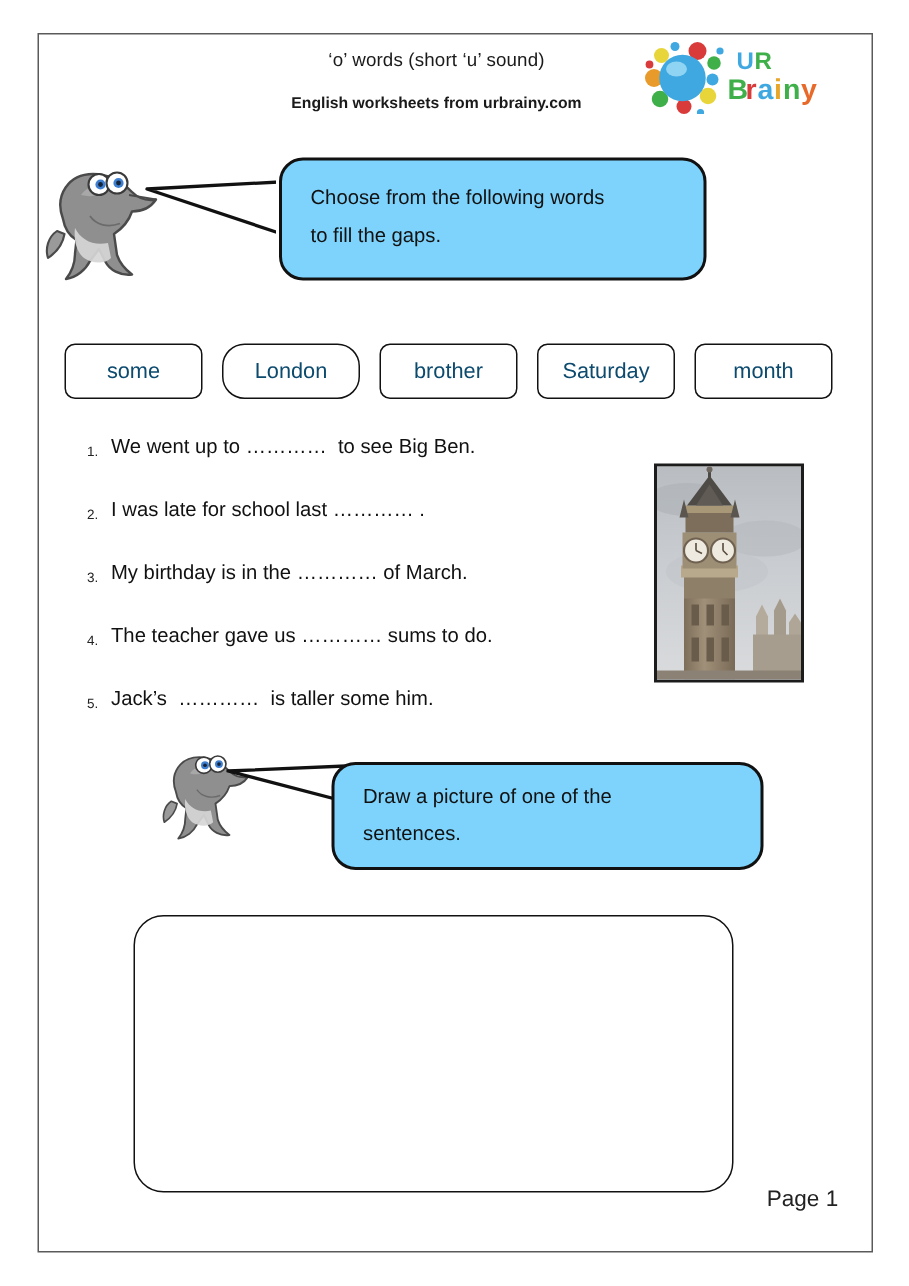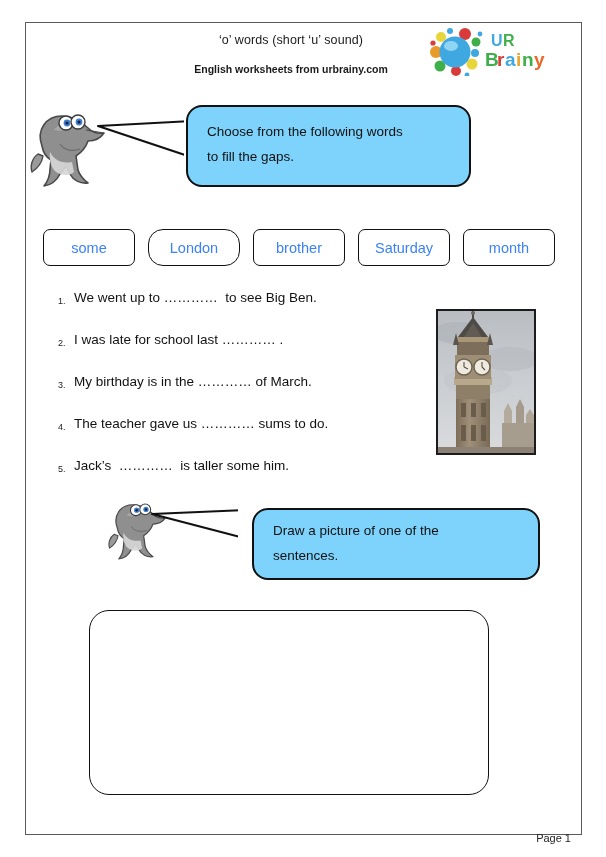--- a/index.html
+++ b/index.html
@@ -128,7 +128,7 @@
   }
   .word-box span {
     font-size: 14.5px;
-    color: #3b82f6;
+    color: #0c4a6e;
   }
 
   

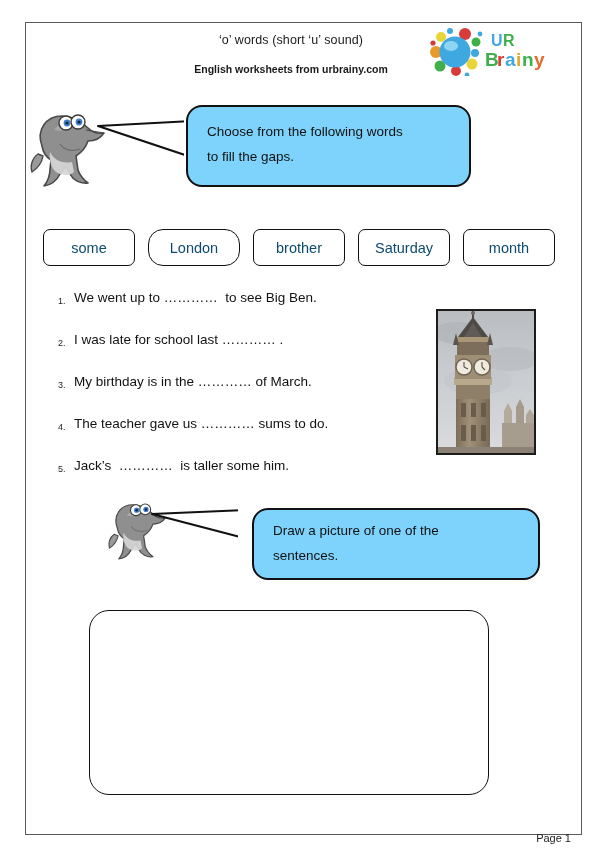--- a/index.html
+++ b/index.html
@@ -89,7 +89,7 @@
     width: 285px; height: 82px;
   }
   .bubble-2 {
-    left: 252px; top: 508px;
+    left: 221px; top: 508px;
     width: 288px; height: 72px;
   }
   .bubble-text {

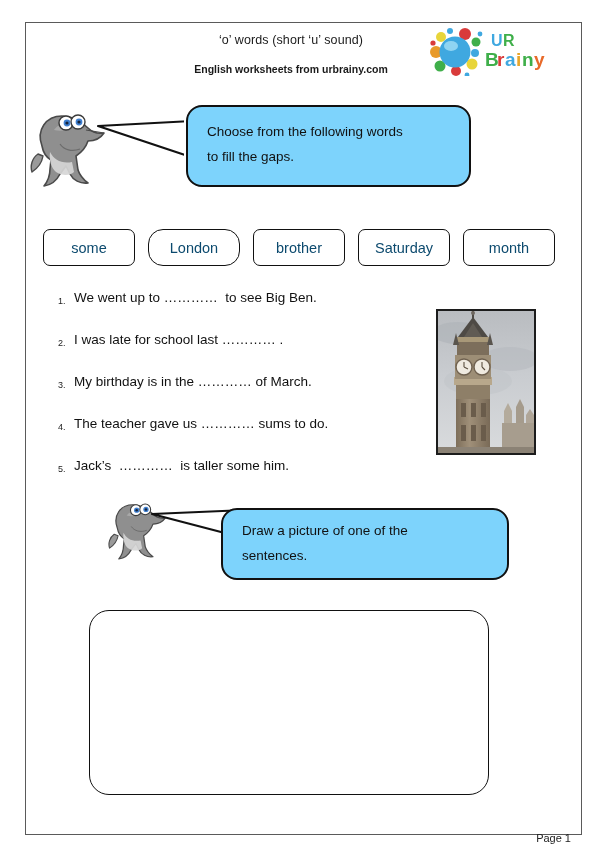--- a/index.html
+++ b/index.html
@@ -180,10 +180,10 @@
   
   .footer {
     position: absolute;
-    left: 499px; top: 832px;
+    left: 499px; top: 791px;
     width: 72px;
-    text-align: right;
-    font-size: 11px;
+    text-align: center;
+    font-size: 15px;
     color: #222222;
   }
 </style>

